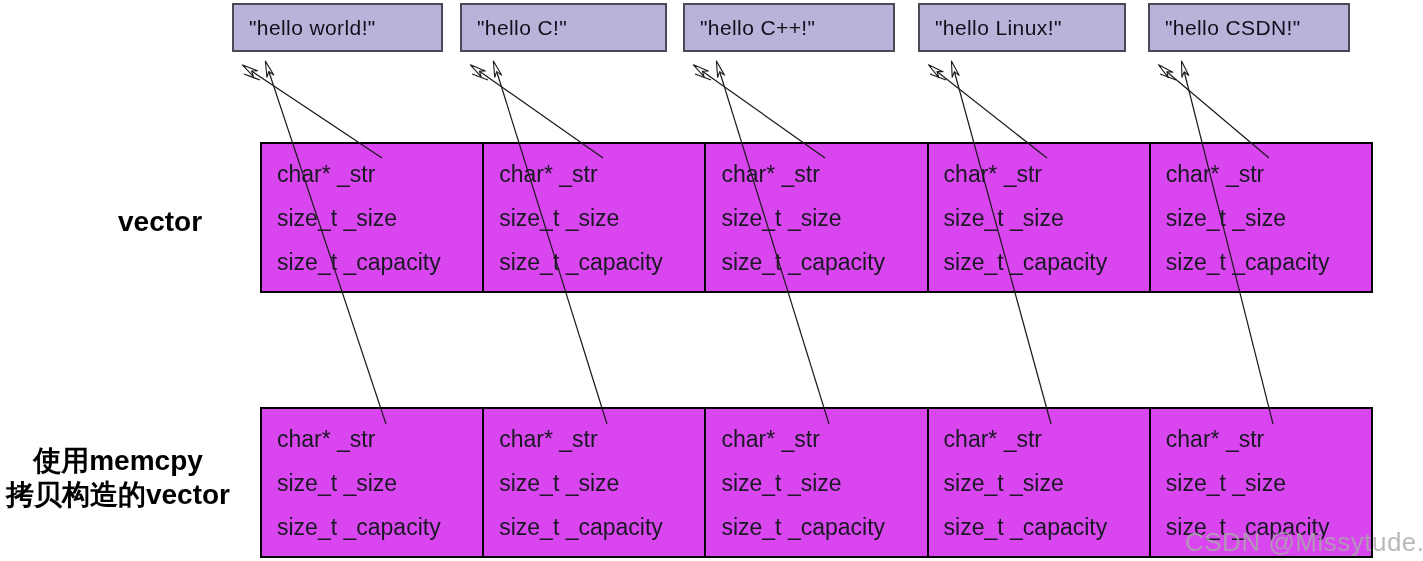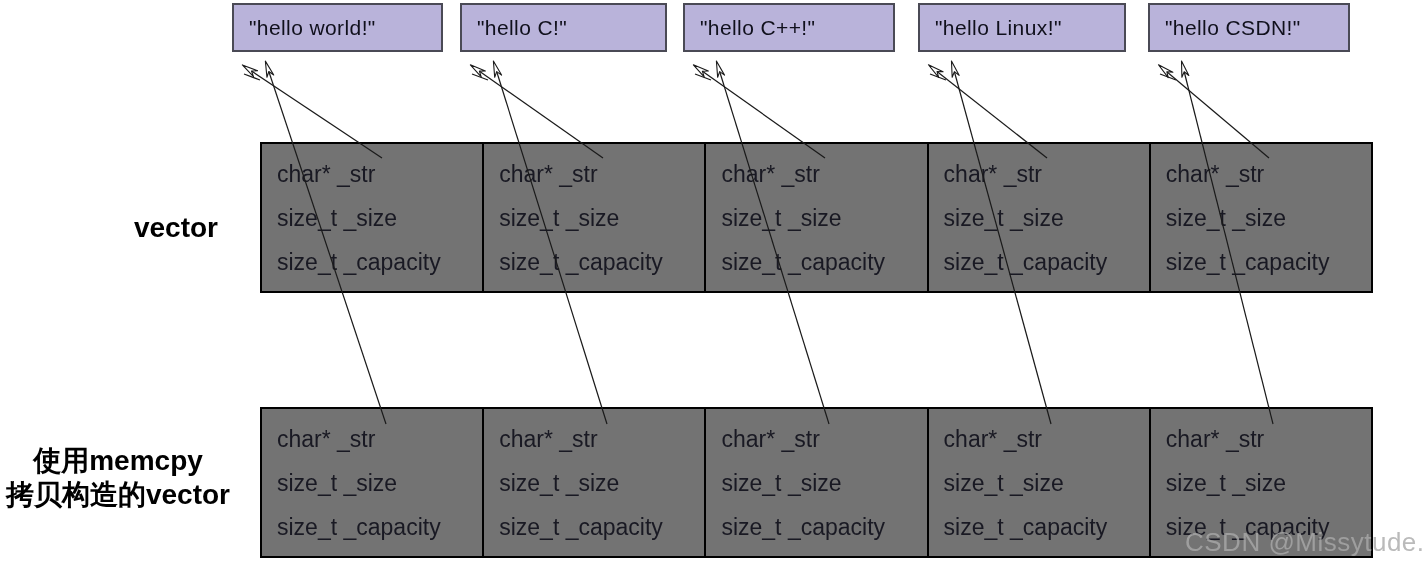--- a/index.html
+++ b/index.html
@@ -22,7 +22,7 @@
   
   .mrow{
     position:absolute;left:260px;width:1113px;height:151px;box-sizing:border-box;
-    display:flex;background:#737373;border:2px solid #000000;
+    display:flex;background:#d946ef;border:2px solid #000000;
   }
   #row-vector{top:142px}
   #row-memcpy{top:407px}

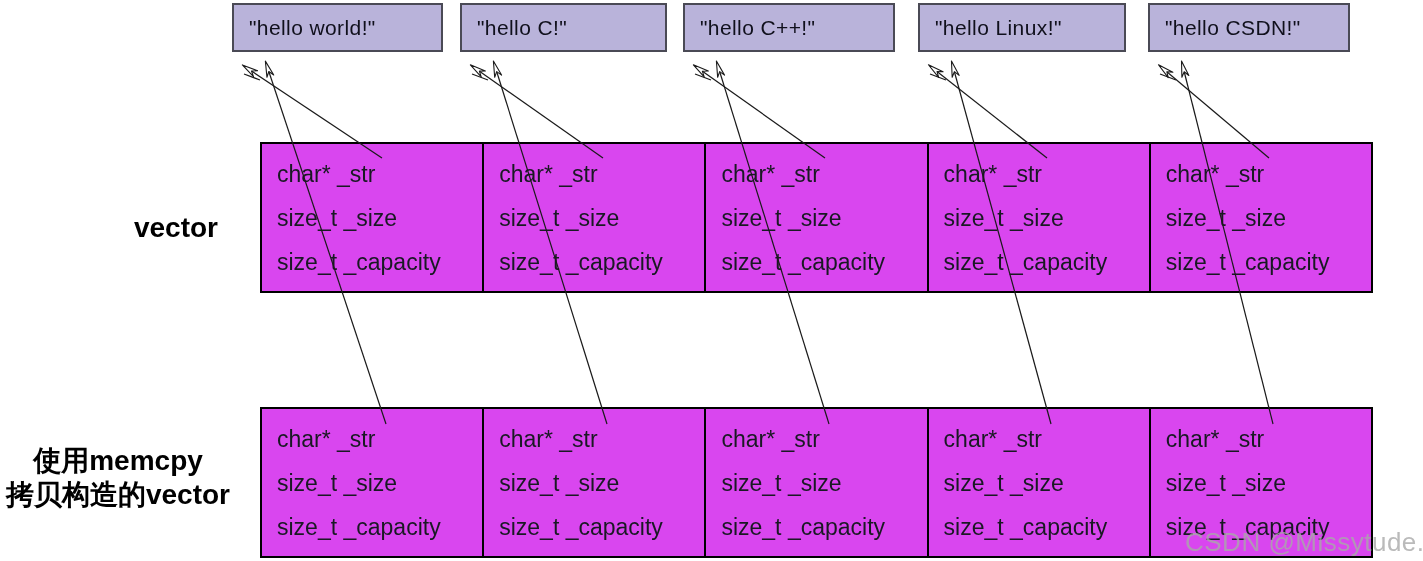--- a/index.html
+++ b/index.html
@@ -31,7 +31,7 @@
   .mline{font-size:23px;color:#191923;height:44px;line-height:44px;white-space:nowrap;}
   
   .row-label{position:absolute;font-weight:bold;color:#000000;}
-  #label-vector{left:118px;top:212px;width:100px;font-size:28px;text-align:right;white-space:nowrap;}
+  #label-vector{left:118px;top:206px;width:100px;font-size:28px;text-align:left;white-space:nowrap;}
   #label-memcpy{left:-6px;top:444px;width:248px;font-size:28px;line-height:34px;text-align:center;white-space:nowrap;}
   
   .arrows{position:absolute;left:0;top:0;z-index:5;pointer-events:none;}

